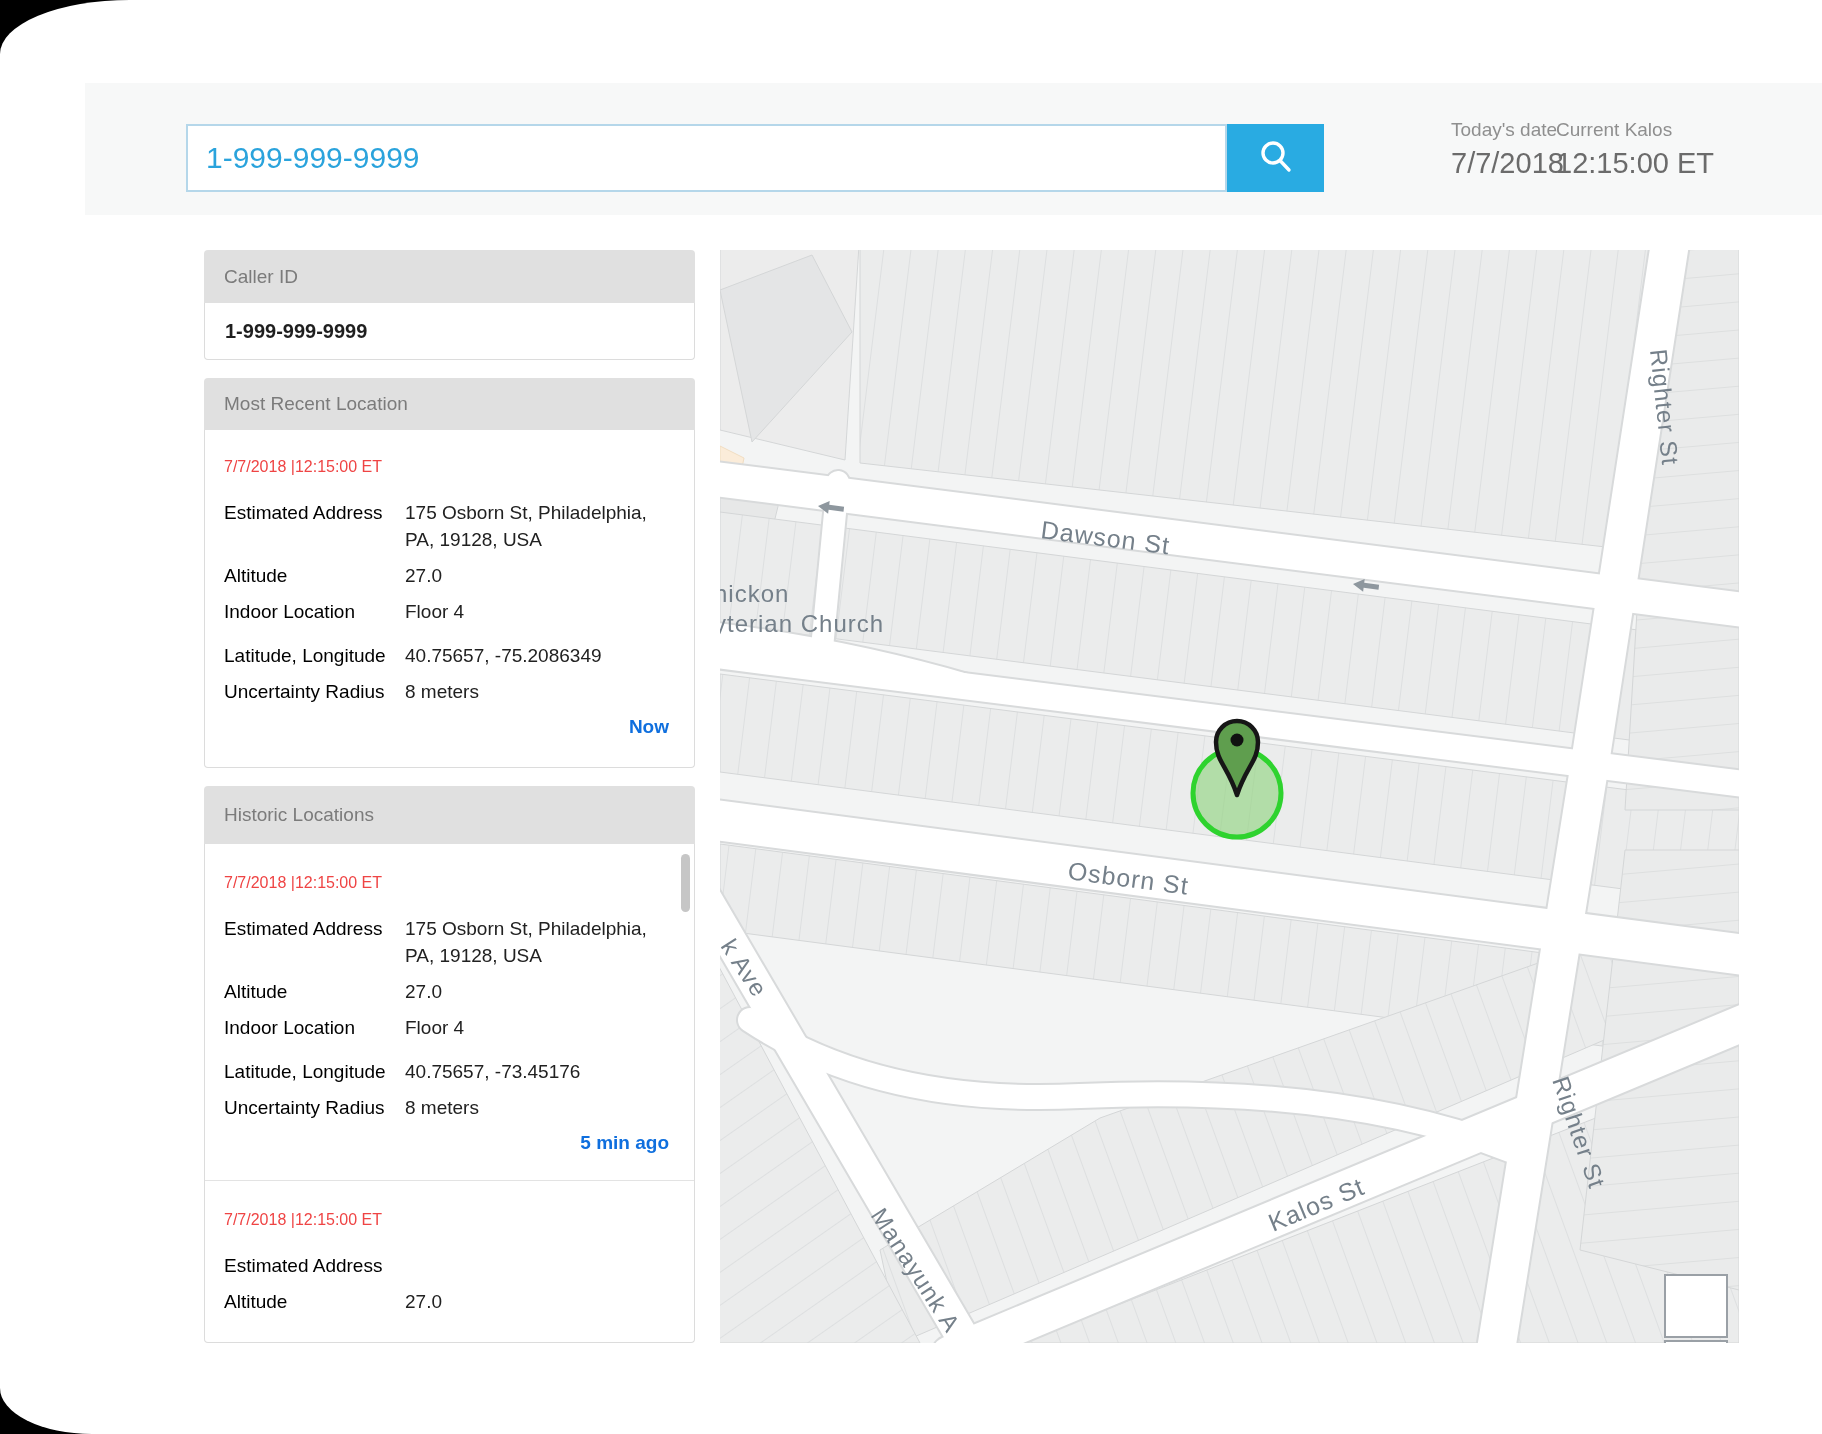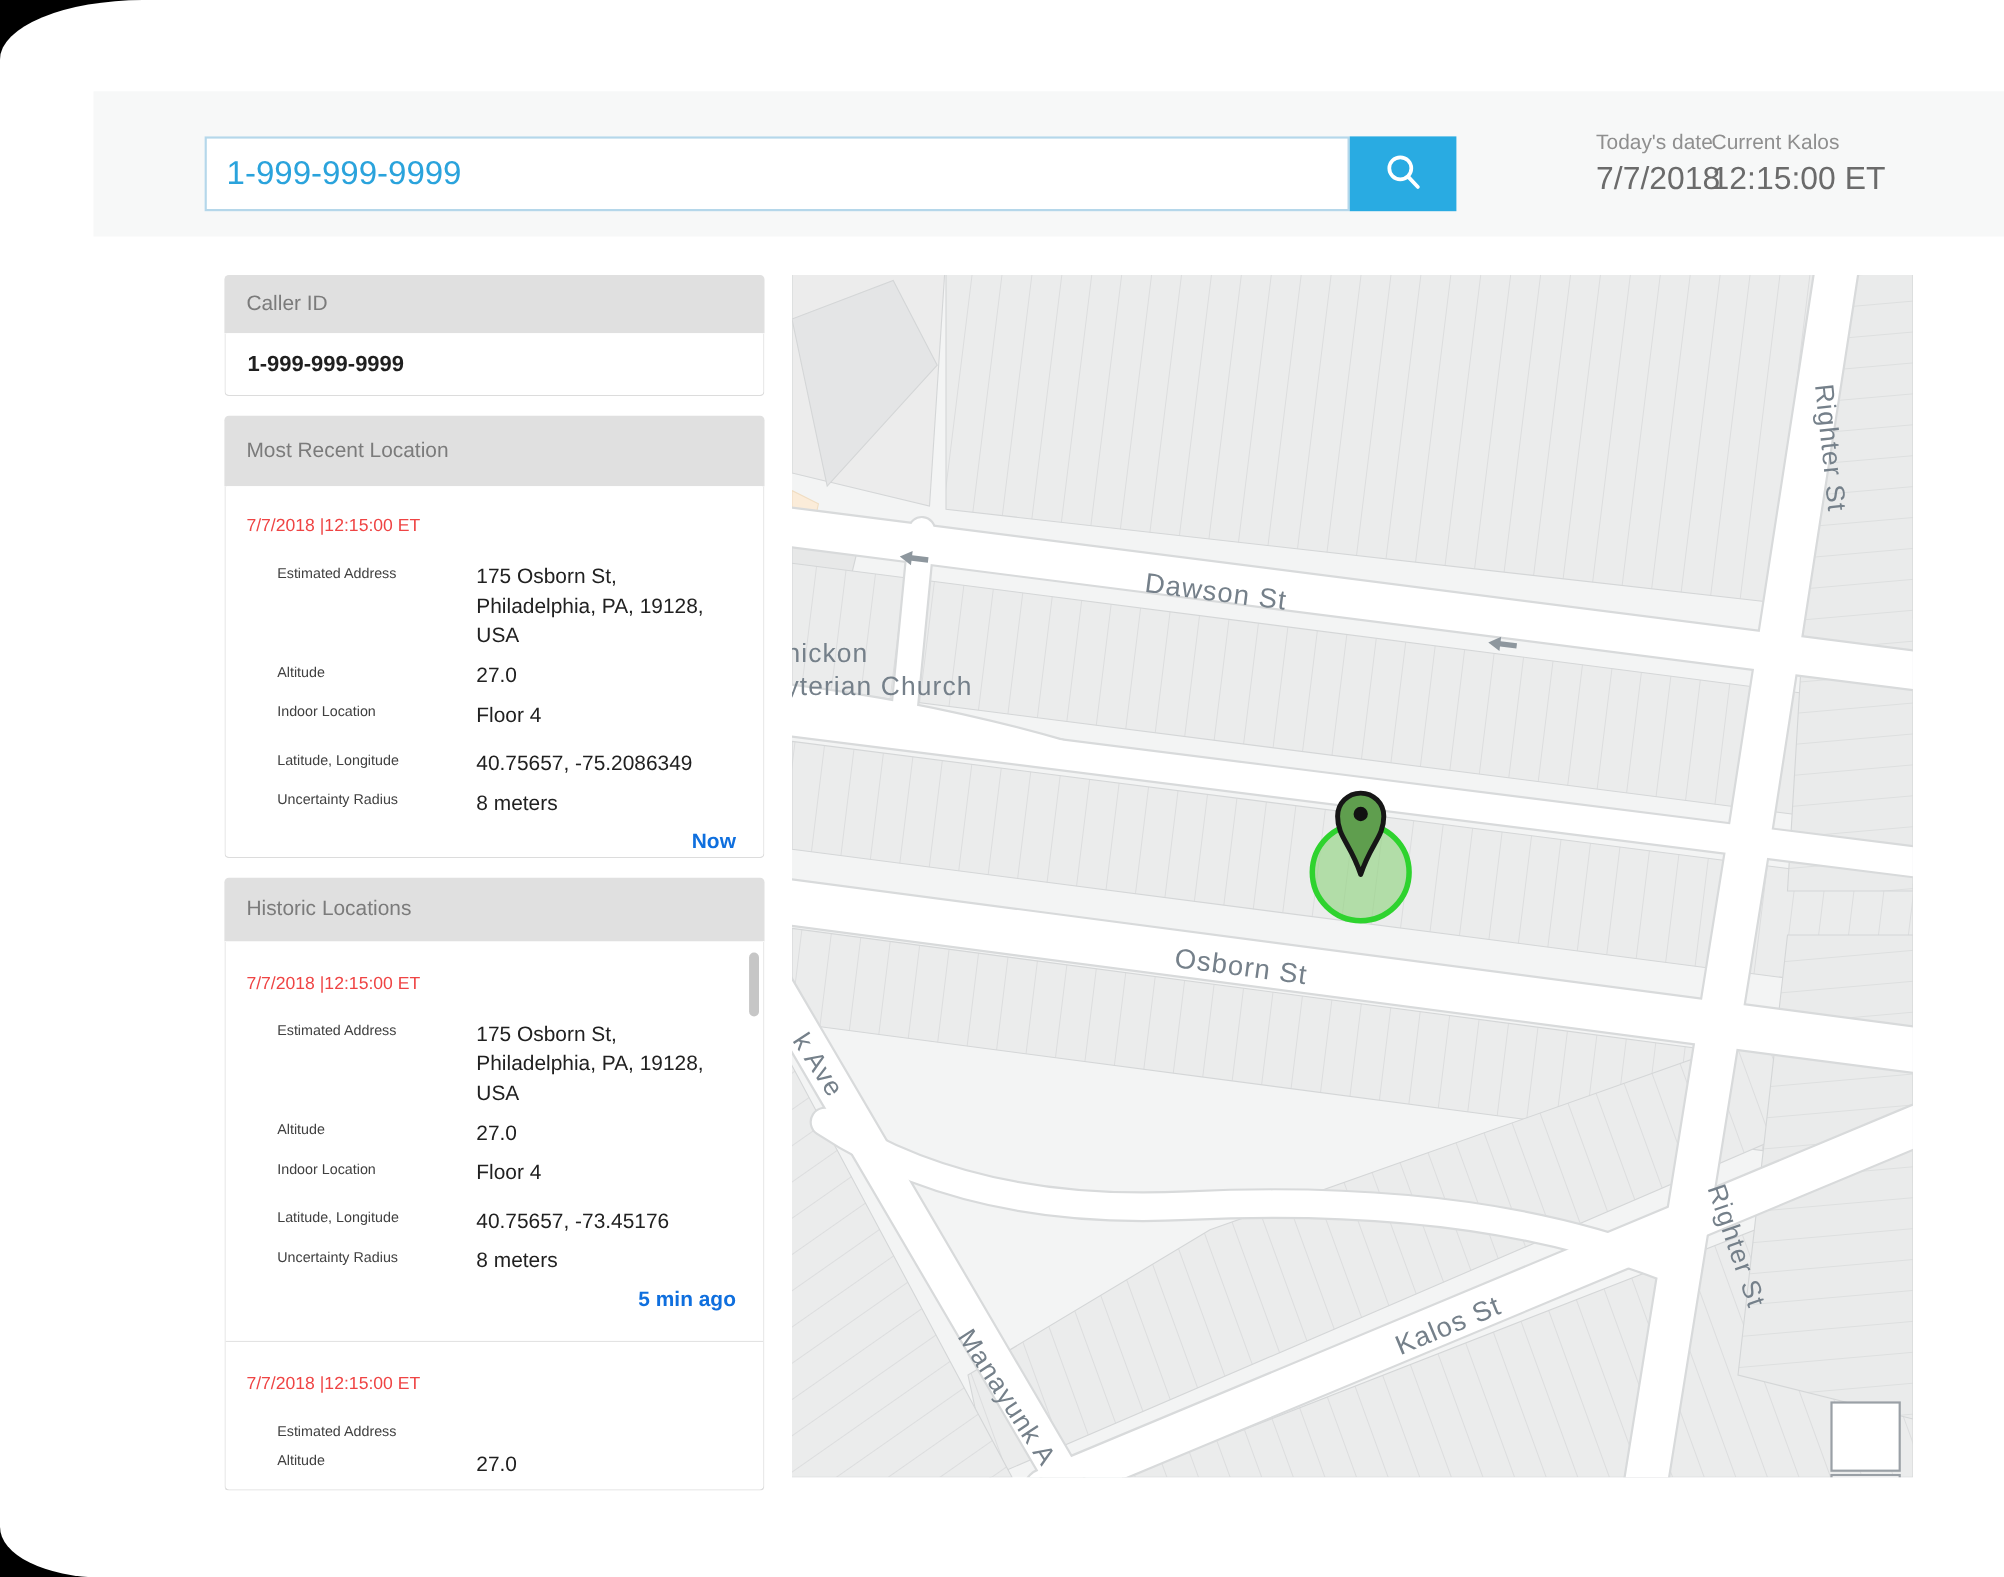--- a/index.html
+++ b/index.html
@@ -32,7 +32,7 @@
   .ph-caller{height:53px;}
   .pb-caller{height:57px;display:flex;align-items:center;padding-left:20px;}
   .caller-number{font-size:20px;font-weight:bold;color:#1f1f1f;}
-  .ph-recent{height:64px;}
+  .ph-recent{height:52px;}
   .pb-recent{height:338px;padding:28px 22px 0 19px;}
   .ph-historic{height:58px;}
   .pb-historic{height:499px;padding:30px 22px 0 19px;overflow:hidden;}

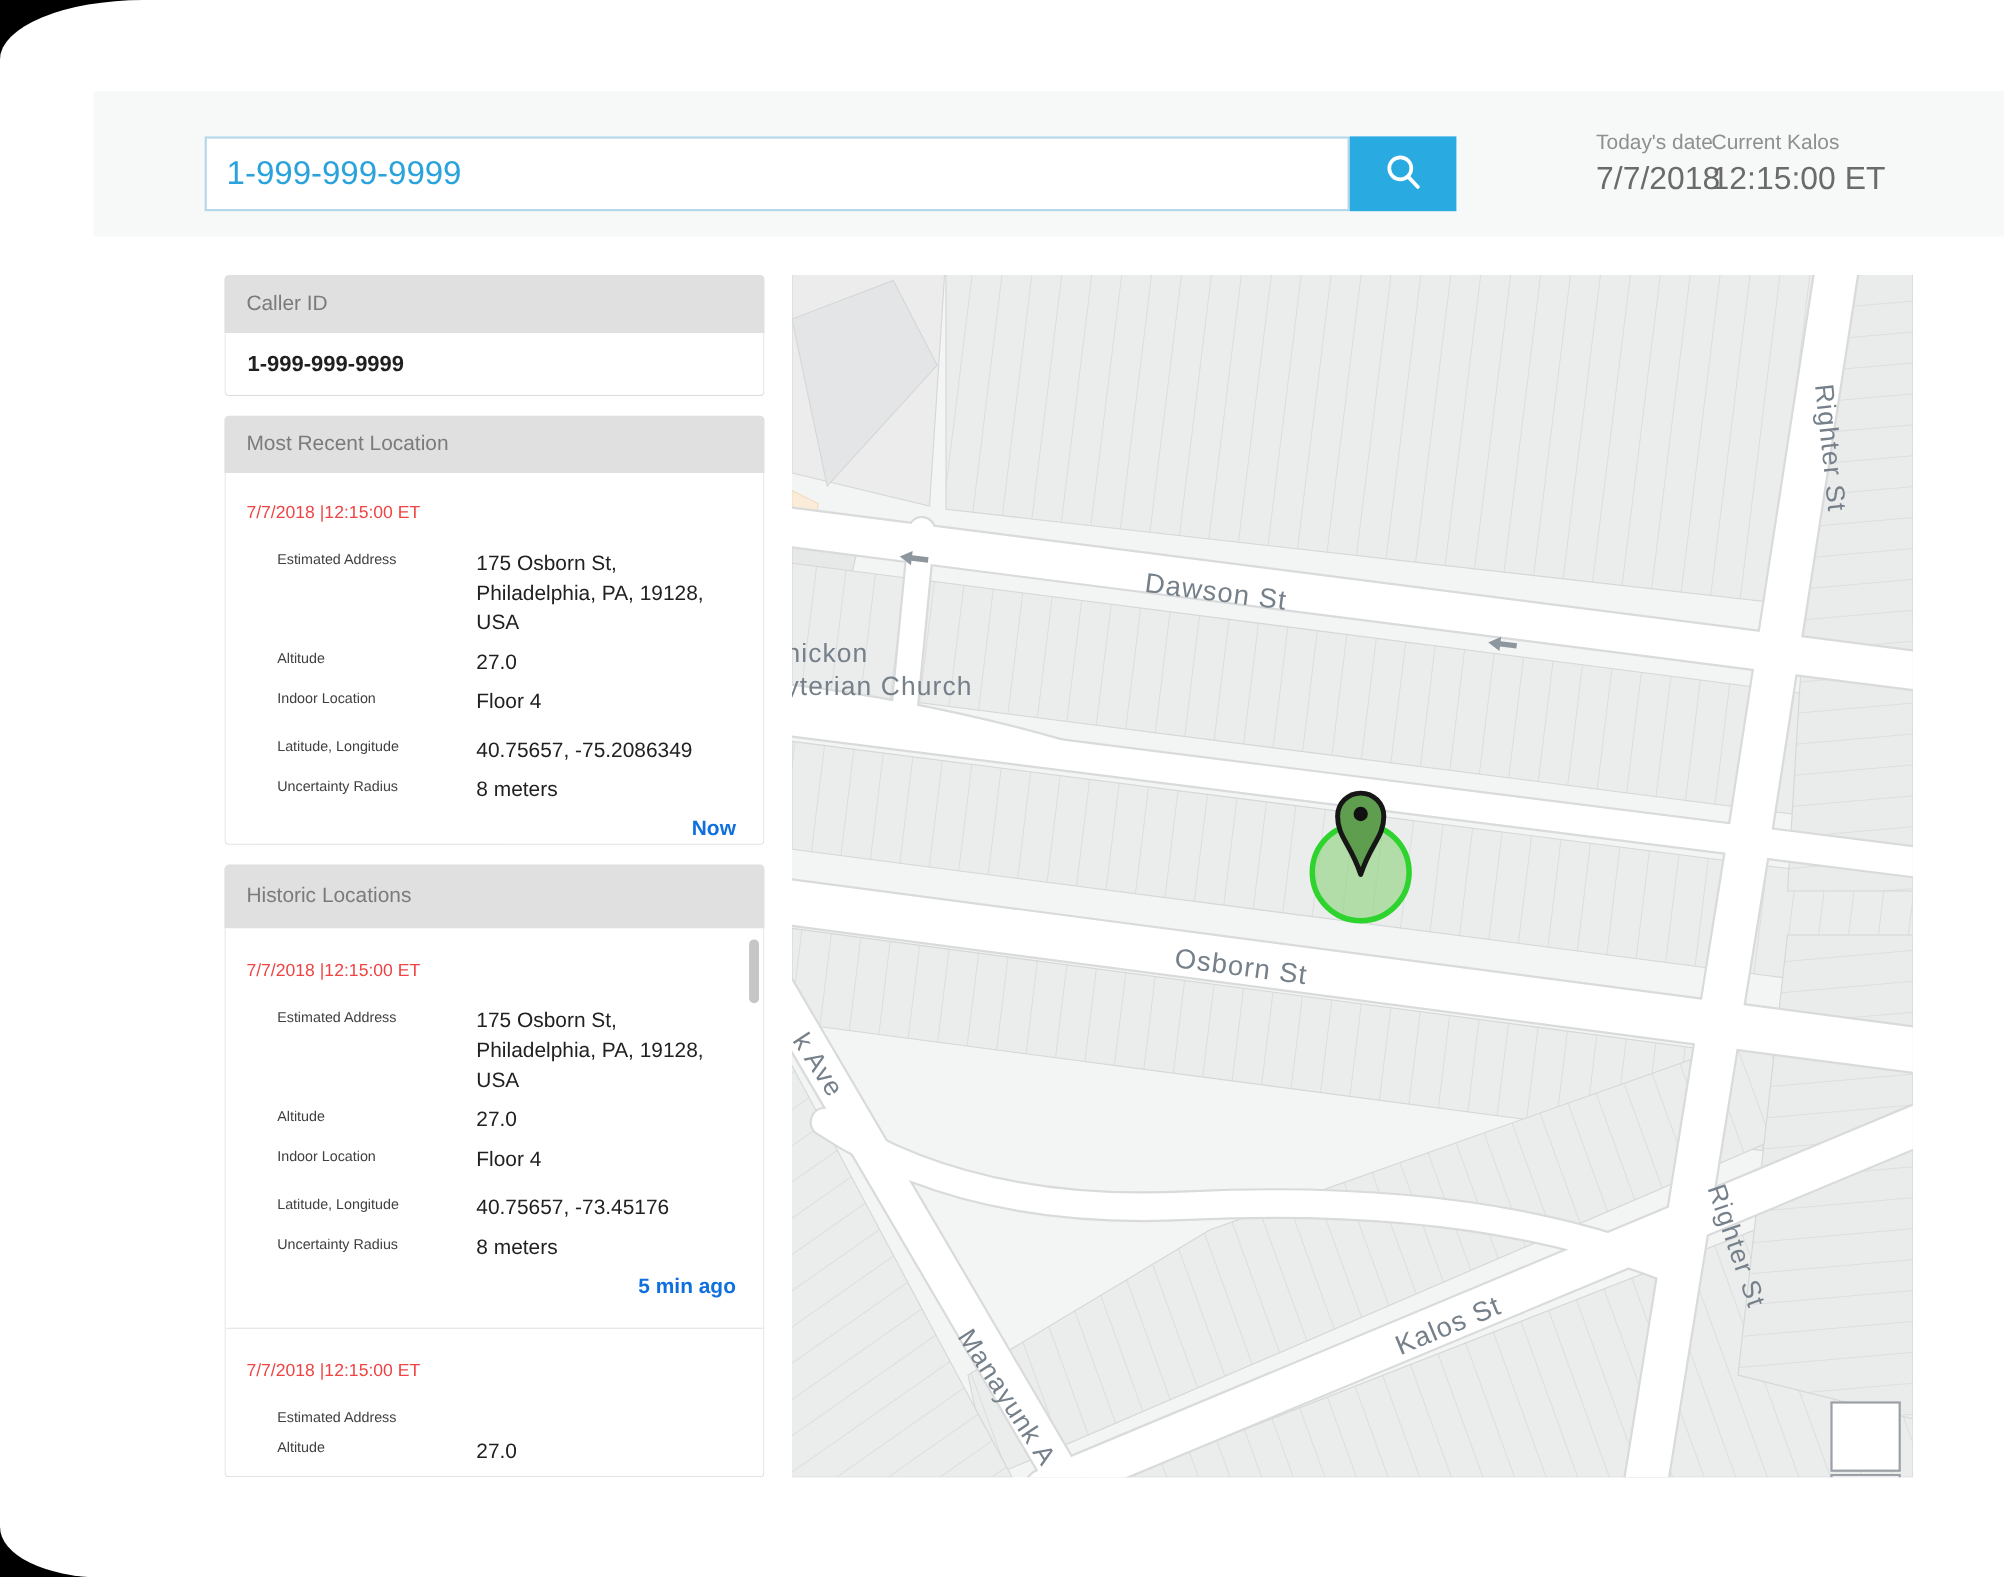--- a/index.html
+++ b/index.html
@@ -39,7 +39,7 @@
   .ts{font-size:16px;font-weight:normal;color:#ef4444;margin-bottom:24px;}
   .row{display:flex;margin-bottom:9px;}
   .row-gap{margin-top:17px;}
-  .row .lbl{flex:0 0 181px;font-size:13px;color:#404040;line-height:1.42;margin-left:28px;}
+  .row .lbl{flex:0 0 181px;font-size:19px;color:#000000;line-height:1.42;}
   .row .val{flex:1;font-size:19px;color:#212121;line-height:1.42;}
   .time-link{font-size:19px;font-weight:bold;color:#0f6fde;text-align:right;
         margin-top:10px;padding-right:3px;cursor:pointer;}

